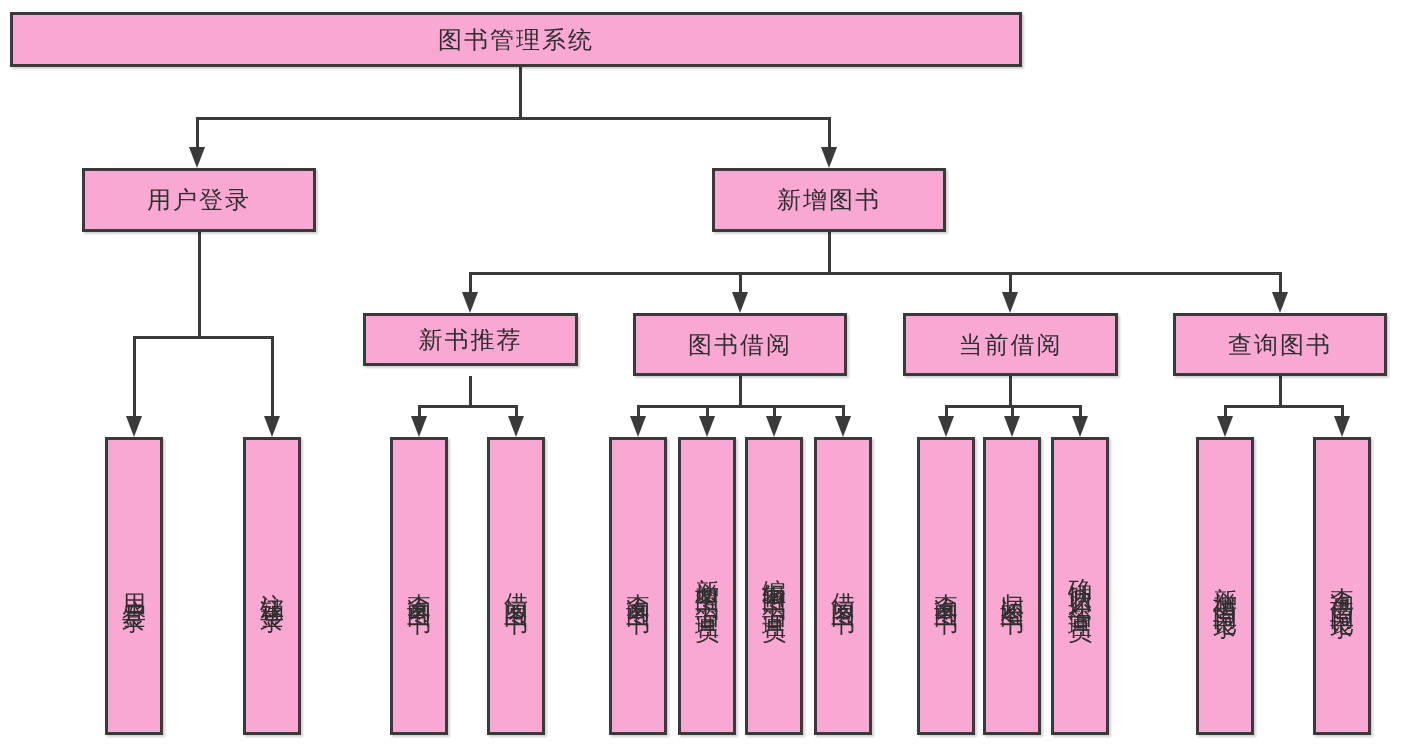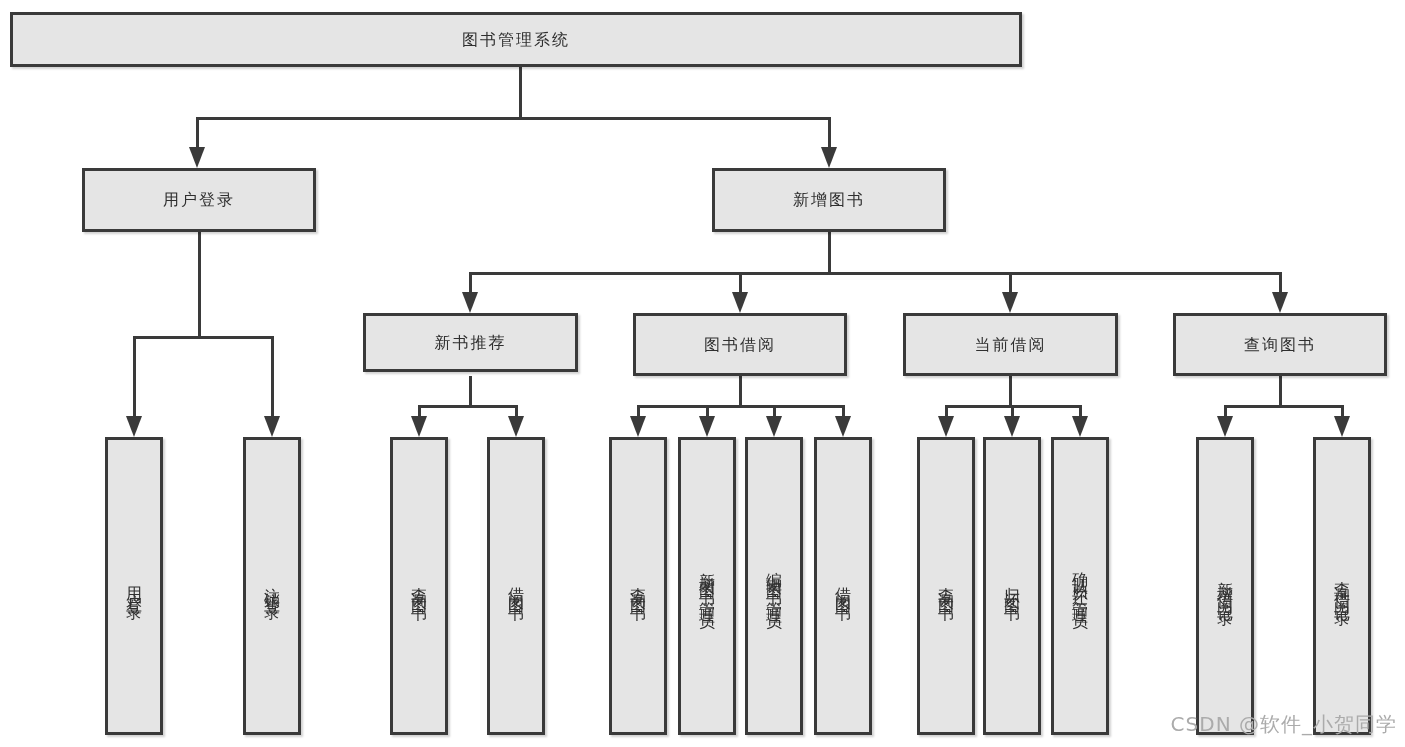--- a/index.html
+++ b/index.html
@@ -8,9 +8,9 @@
     font-family:"DejaVu Sans","Liberation Sans",sans-serif;
   }
   .node{
-    position:absolute;background:#e5e5e5;border:3px solid #3a3a3a;box-sizing:border-box;
+    position:absolute;background:#f9a8d4;border:3px solid #3a3a3a;box-sizing:border-box;
     display:flex;align-items:center;justify-content:center;
-    color:#2f2f2f;font-size:16px;line-height:1;
+    color:#2f2f2f;font-size:24px;line-height:1;
     box-shadow:2px 2px 2px rgba(0,0,0,0.18);
   }
   .node.h{letter-spacing:2px;}

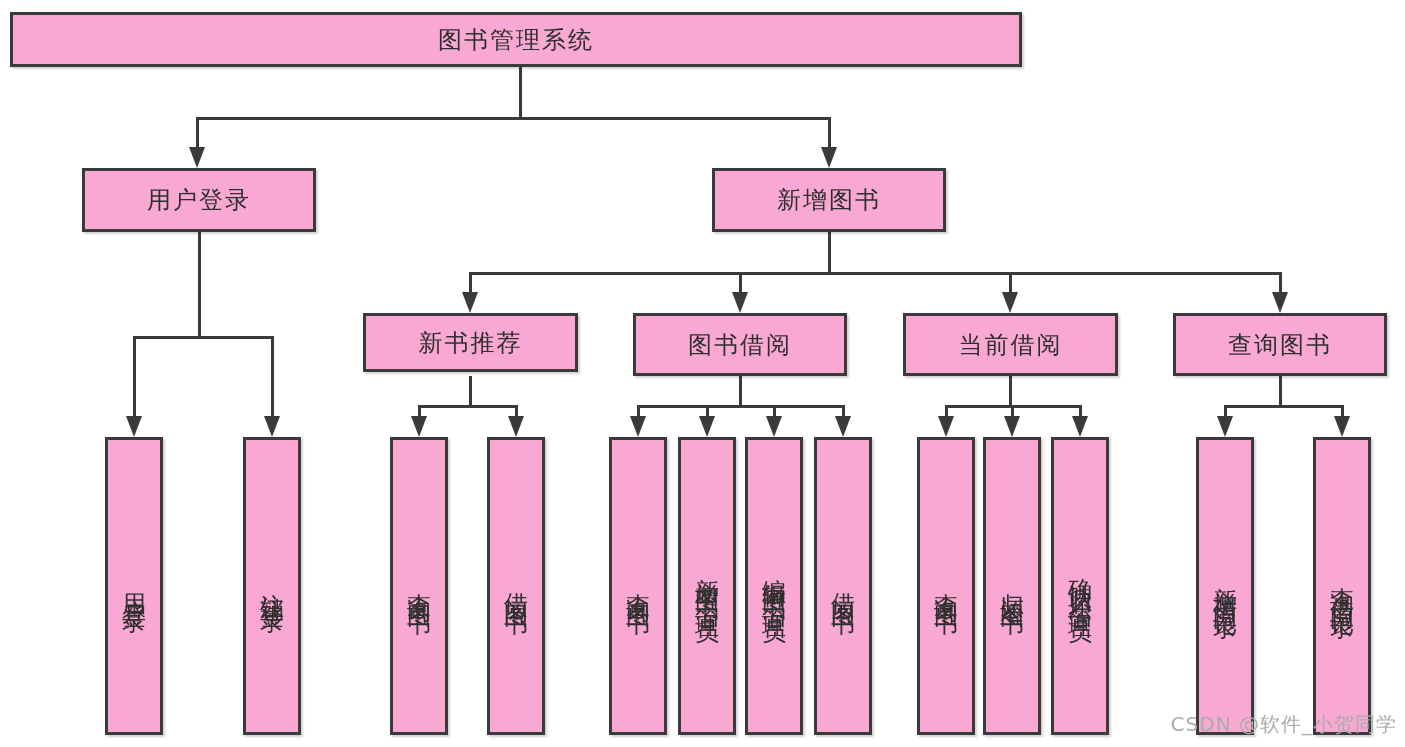--- a/index.html
+++ b/index.html
@@ -96,7 +96,7 @@
   <div class="node h" style="left:82px;top:168px;width:234px;height:64px">用户登录</div>
   <div class="node h" style="left:712px;top:168px;width:234px;height:64px">新增图书</div>
 
-  <div class="node h" style="left:363px;top:313px;width:215px;height:59px">新书推荐</div>
+  <div class="node h" style="left:363px;top:313px;width:215px;height:53px">新书推荐</div>
   <div class="node h" style="left:903px;top:313px;width:215px;height:63px">当前借阅</div>
   <div class="node h" style="left:633px;top:313px;width:214px;height:63px">图书借阅</div>
   <div class="node h" style="left:1173px;top:313px;width:214px;height:63px">查询图书</div>

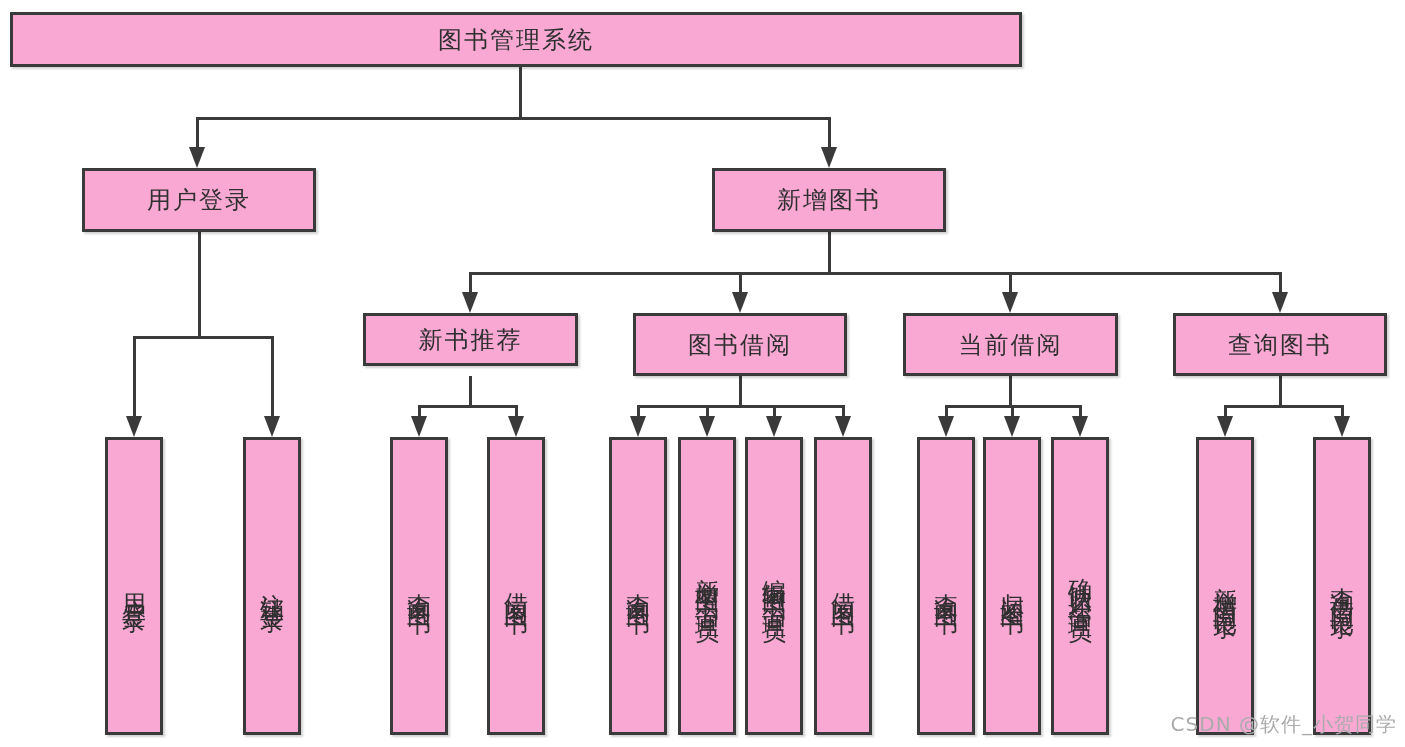--- a/index.html
+++ b/index.html
@@ -119,7 +119,6 @@
   <div class="node v" style="left:1196px;top:437px;width:58px;height:298px">新增借阅记录</div>
   <div class="node v" style="left:1313px;top:437px;width:58px;height:298px">查询借阅记录</div>
 
-  <div class="watermark">CSDN @软件_小贺同学</div>
 
 </div>
 

